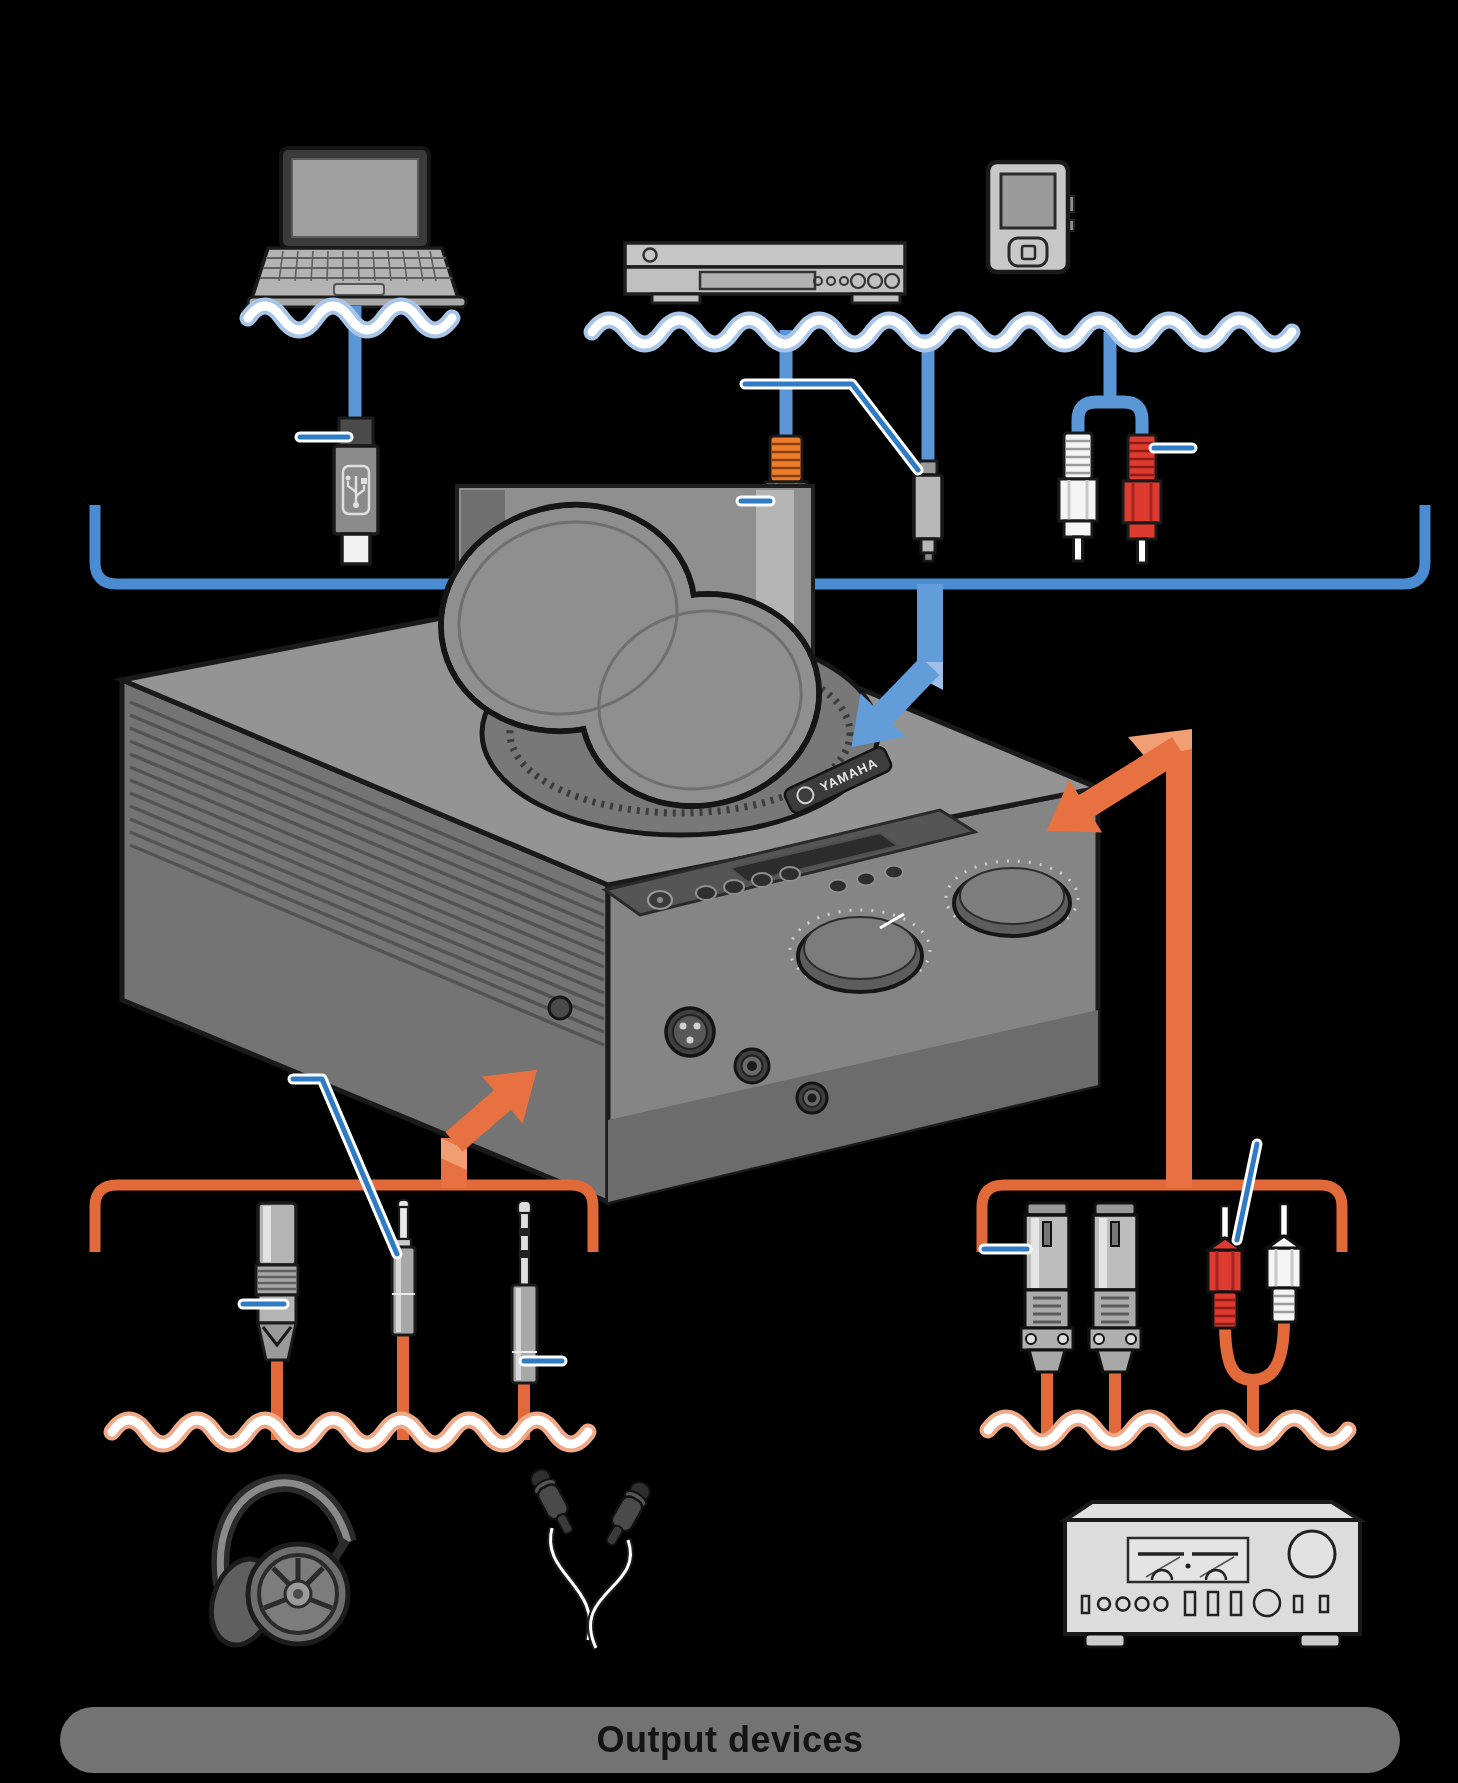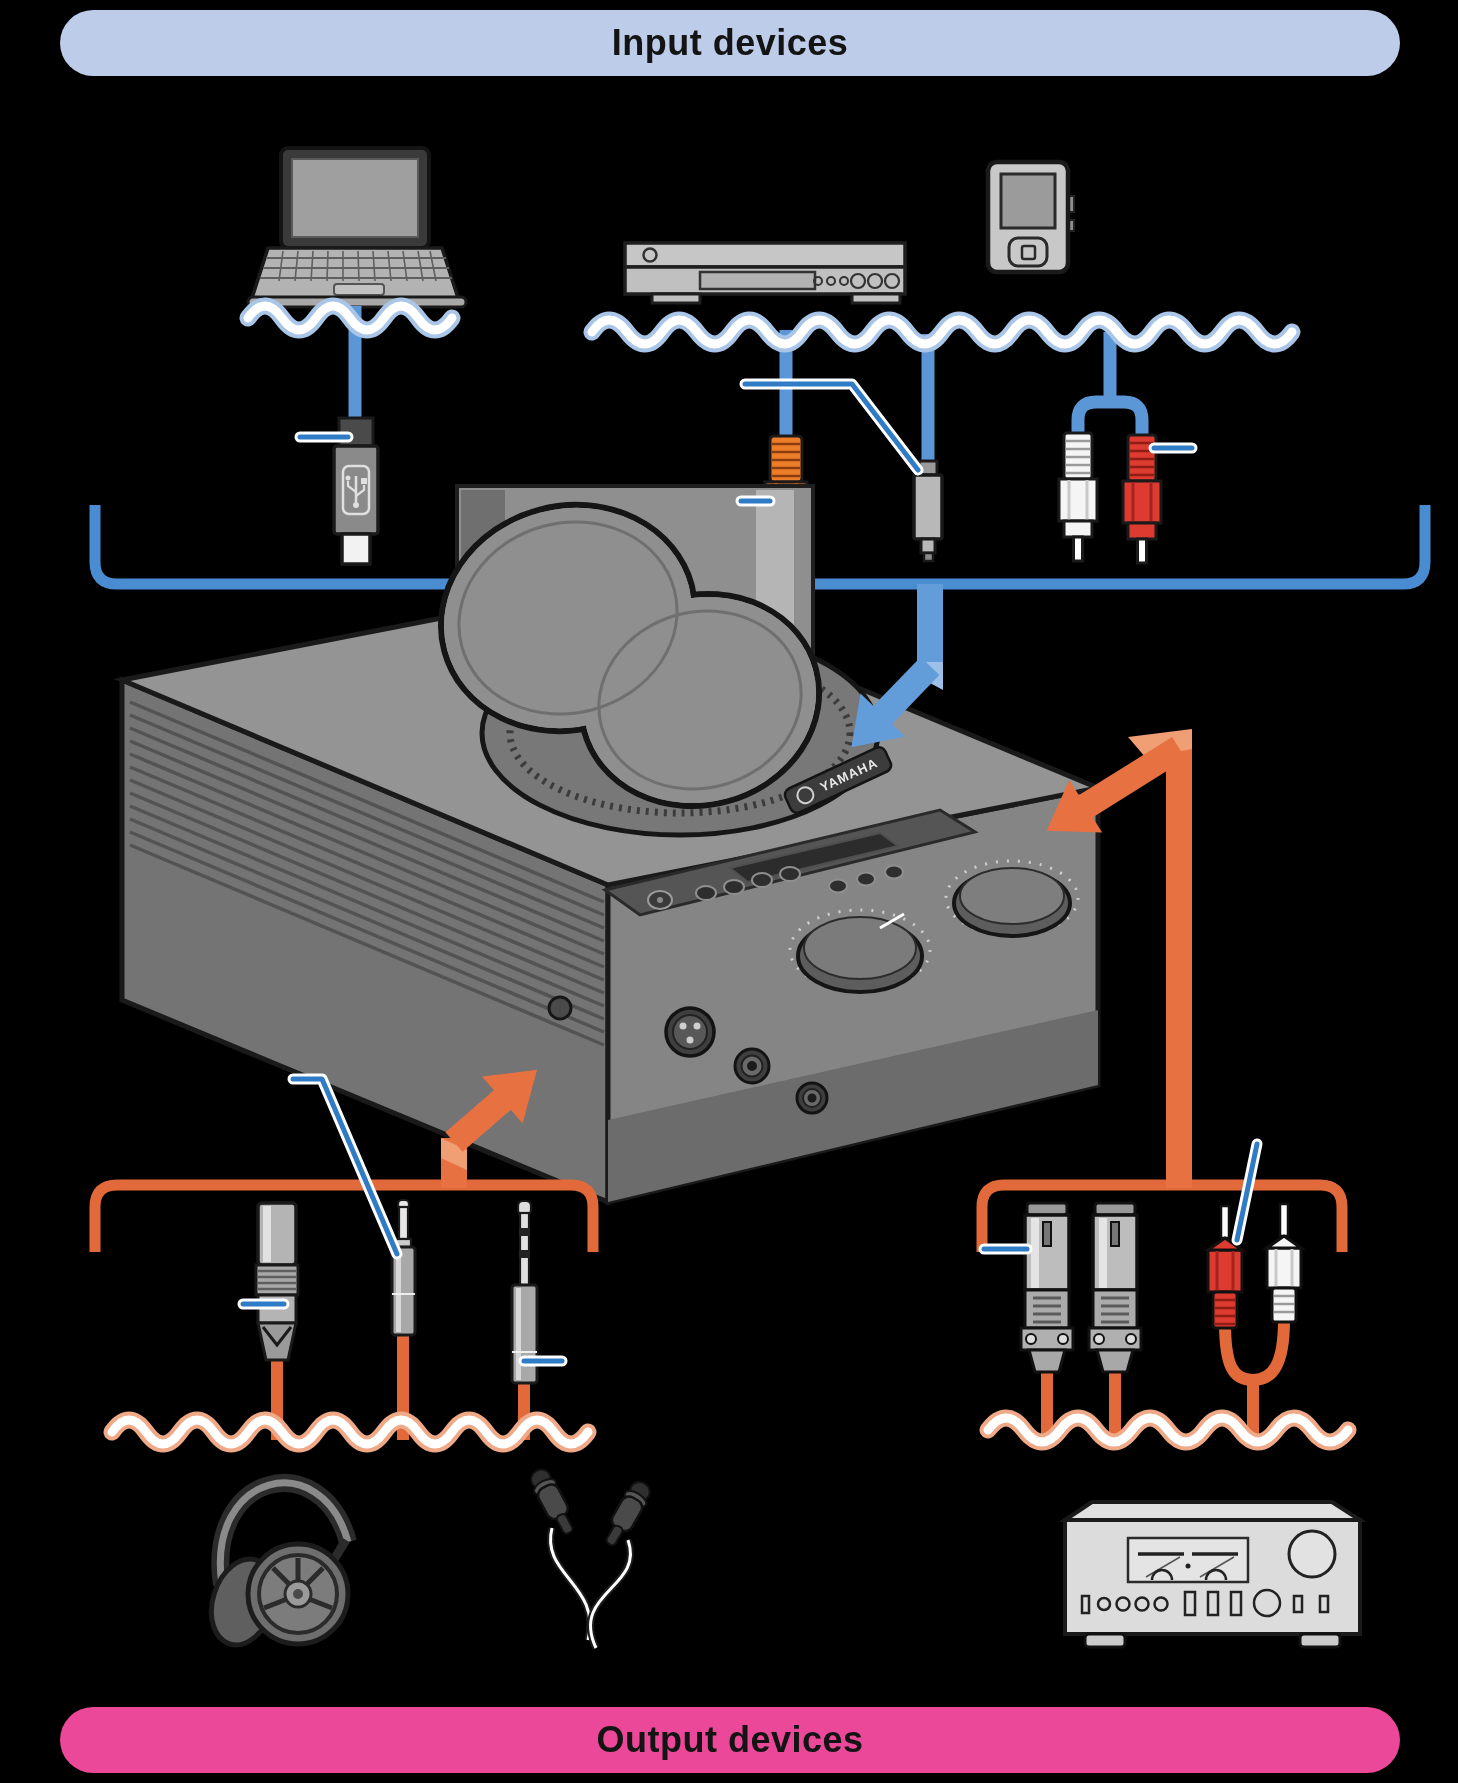--- a/index.html
+++ b/index.html
@@ -18,9 +18,6 @@
 
 <div class="stage">
 
-  <div class="banner input">
-    <span>Input devices</span>
-  </div>
 
   <svg width="1458" height="1783" viewBox="0 0 1458 1783">
 

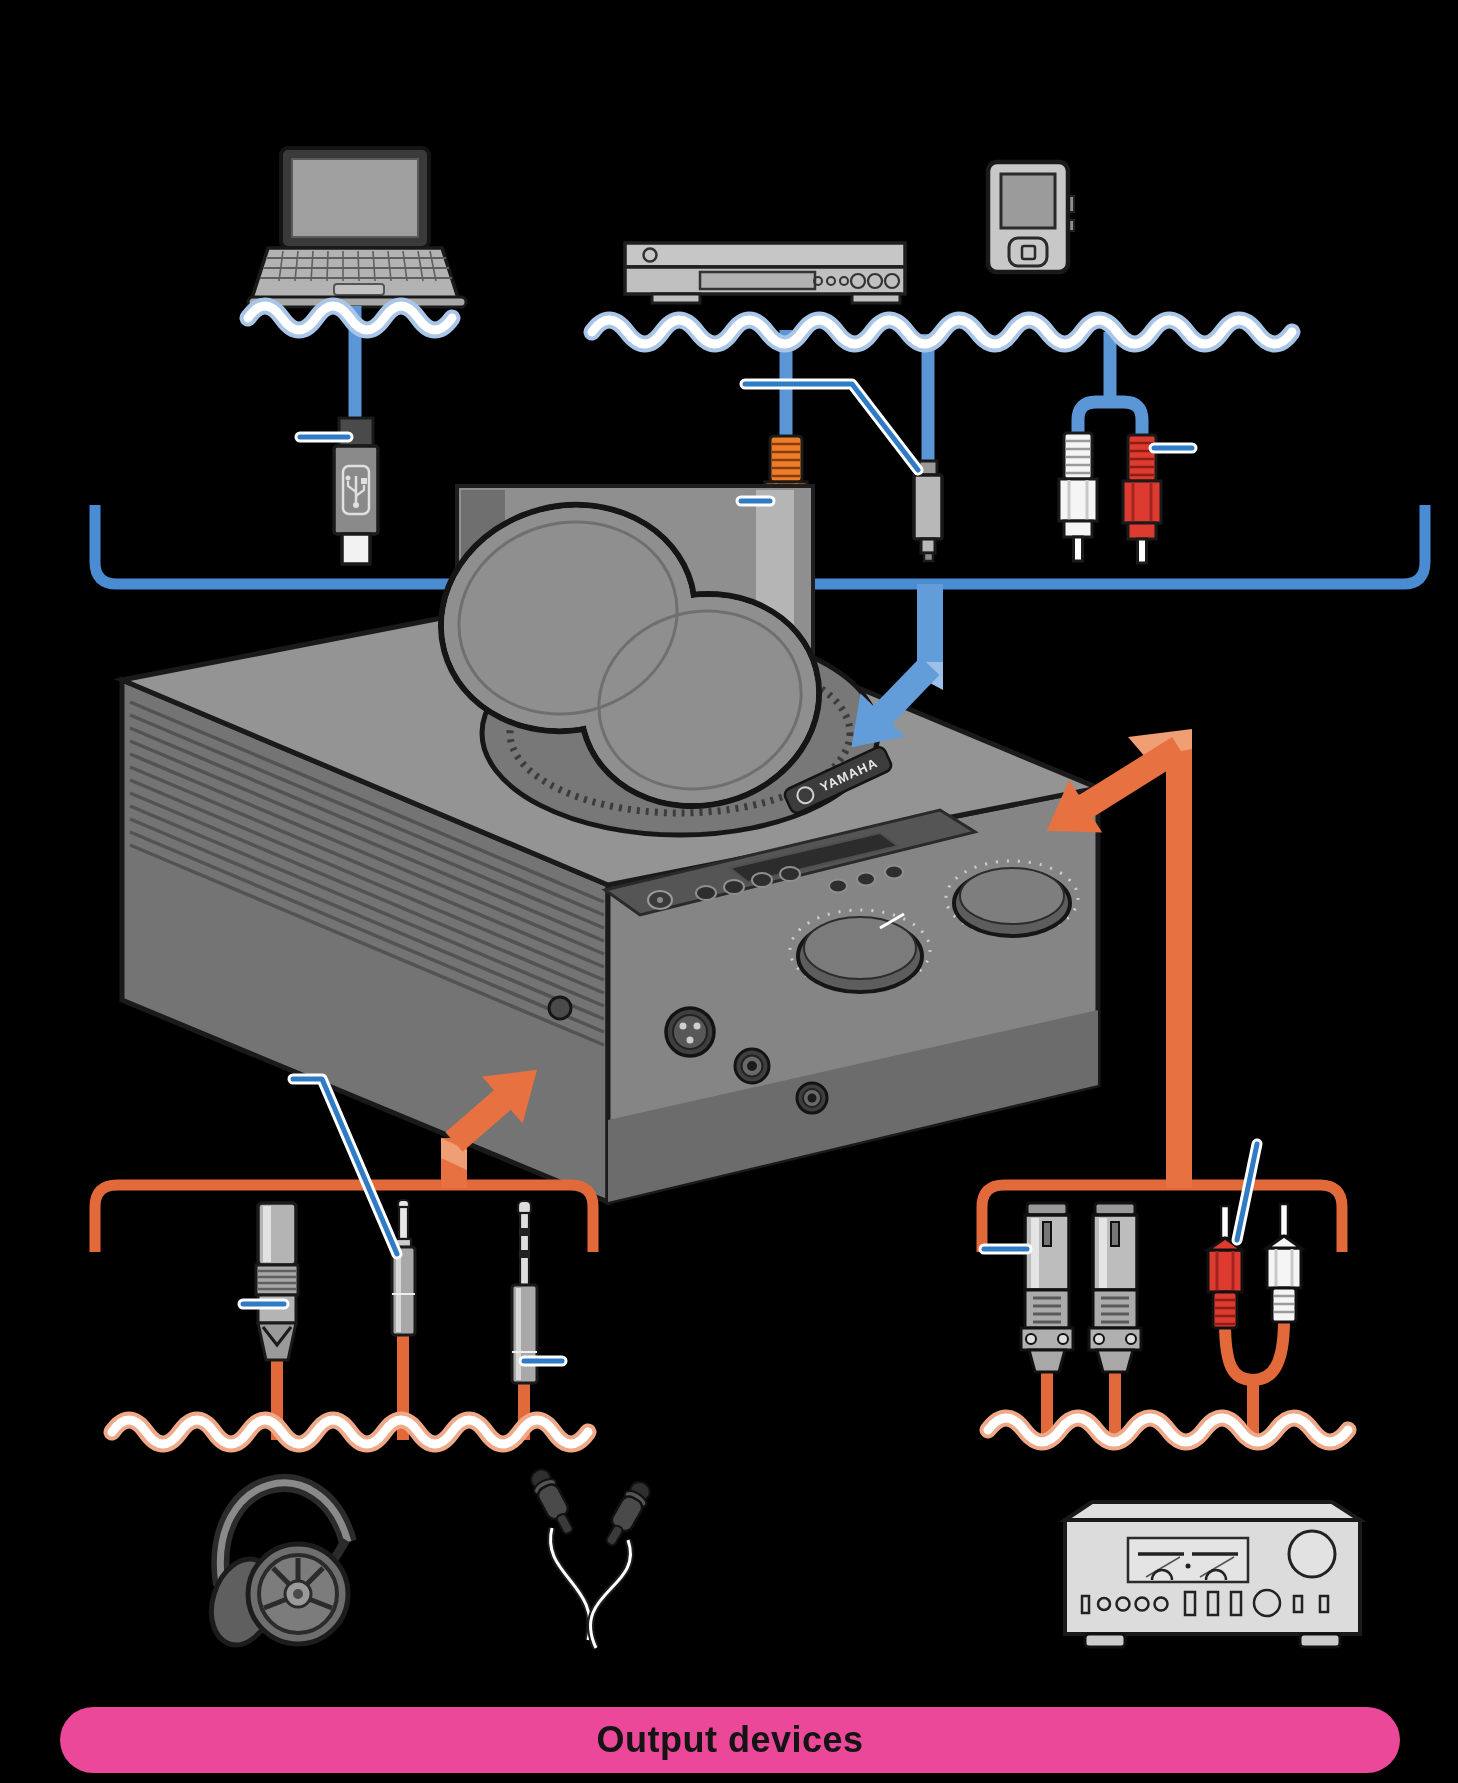--- a/index.html
+++ b/index.html
@@ -9,7 +9,7 @@
           display:flex;align-items:center;justify-content:center;
           font-size:36px;font-weight:bold;color:#141414;letter-spacing:.5px;}
   .banner.input{top:10px;background:#bdcce9;}
-  .banner.output{top:1707px;background:#ec4899;}
+  .banner.output{top:1707px;background:#737373;}
   svg{position:absolute;left:0;top:0;}
   text{font-family:"Liberation Sans",sans-serif;}
 </style>

